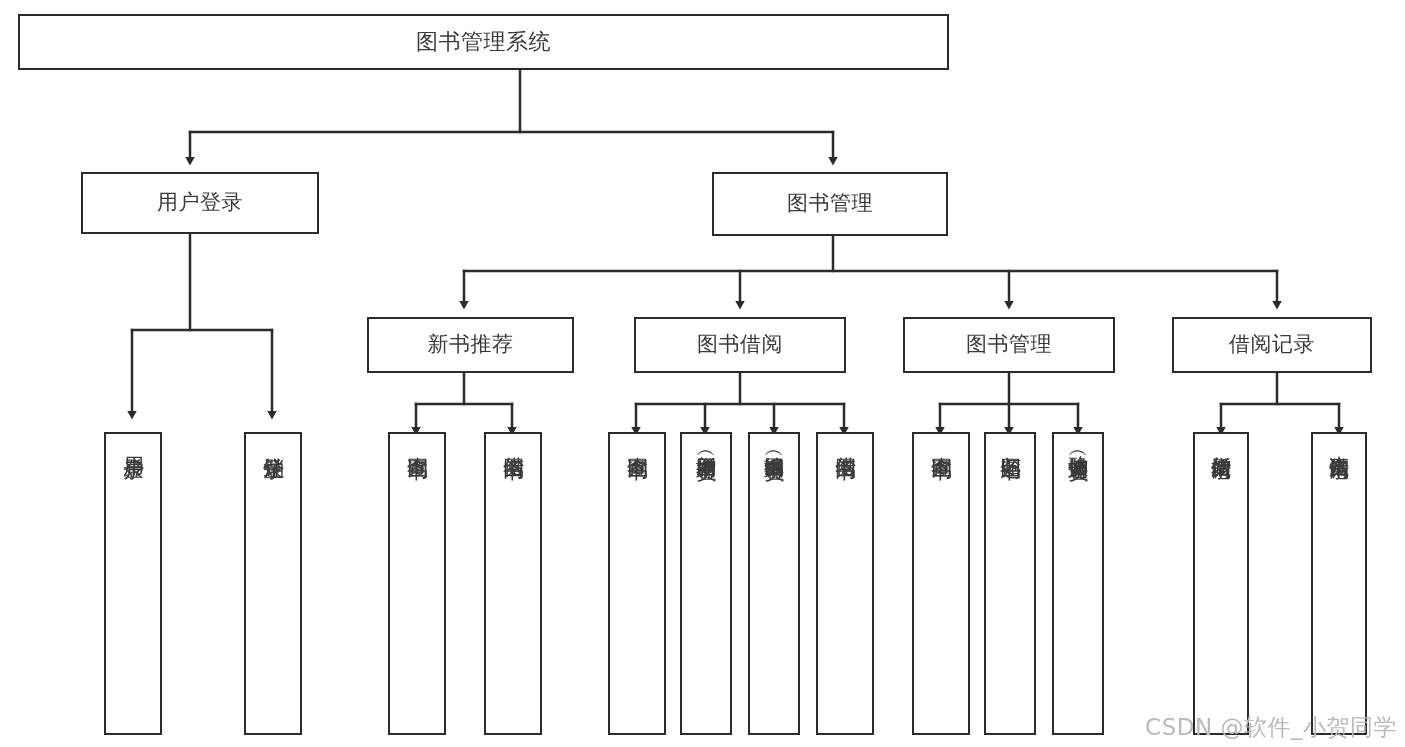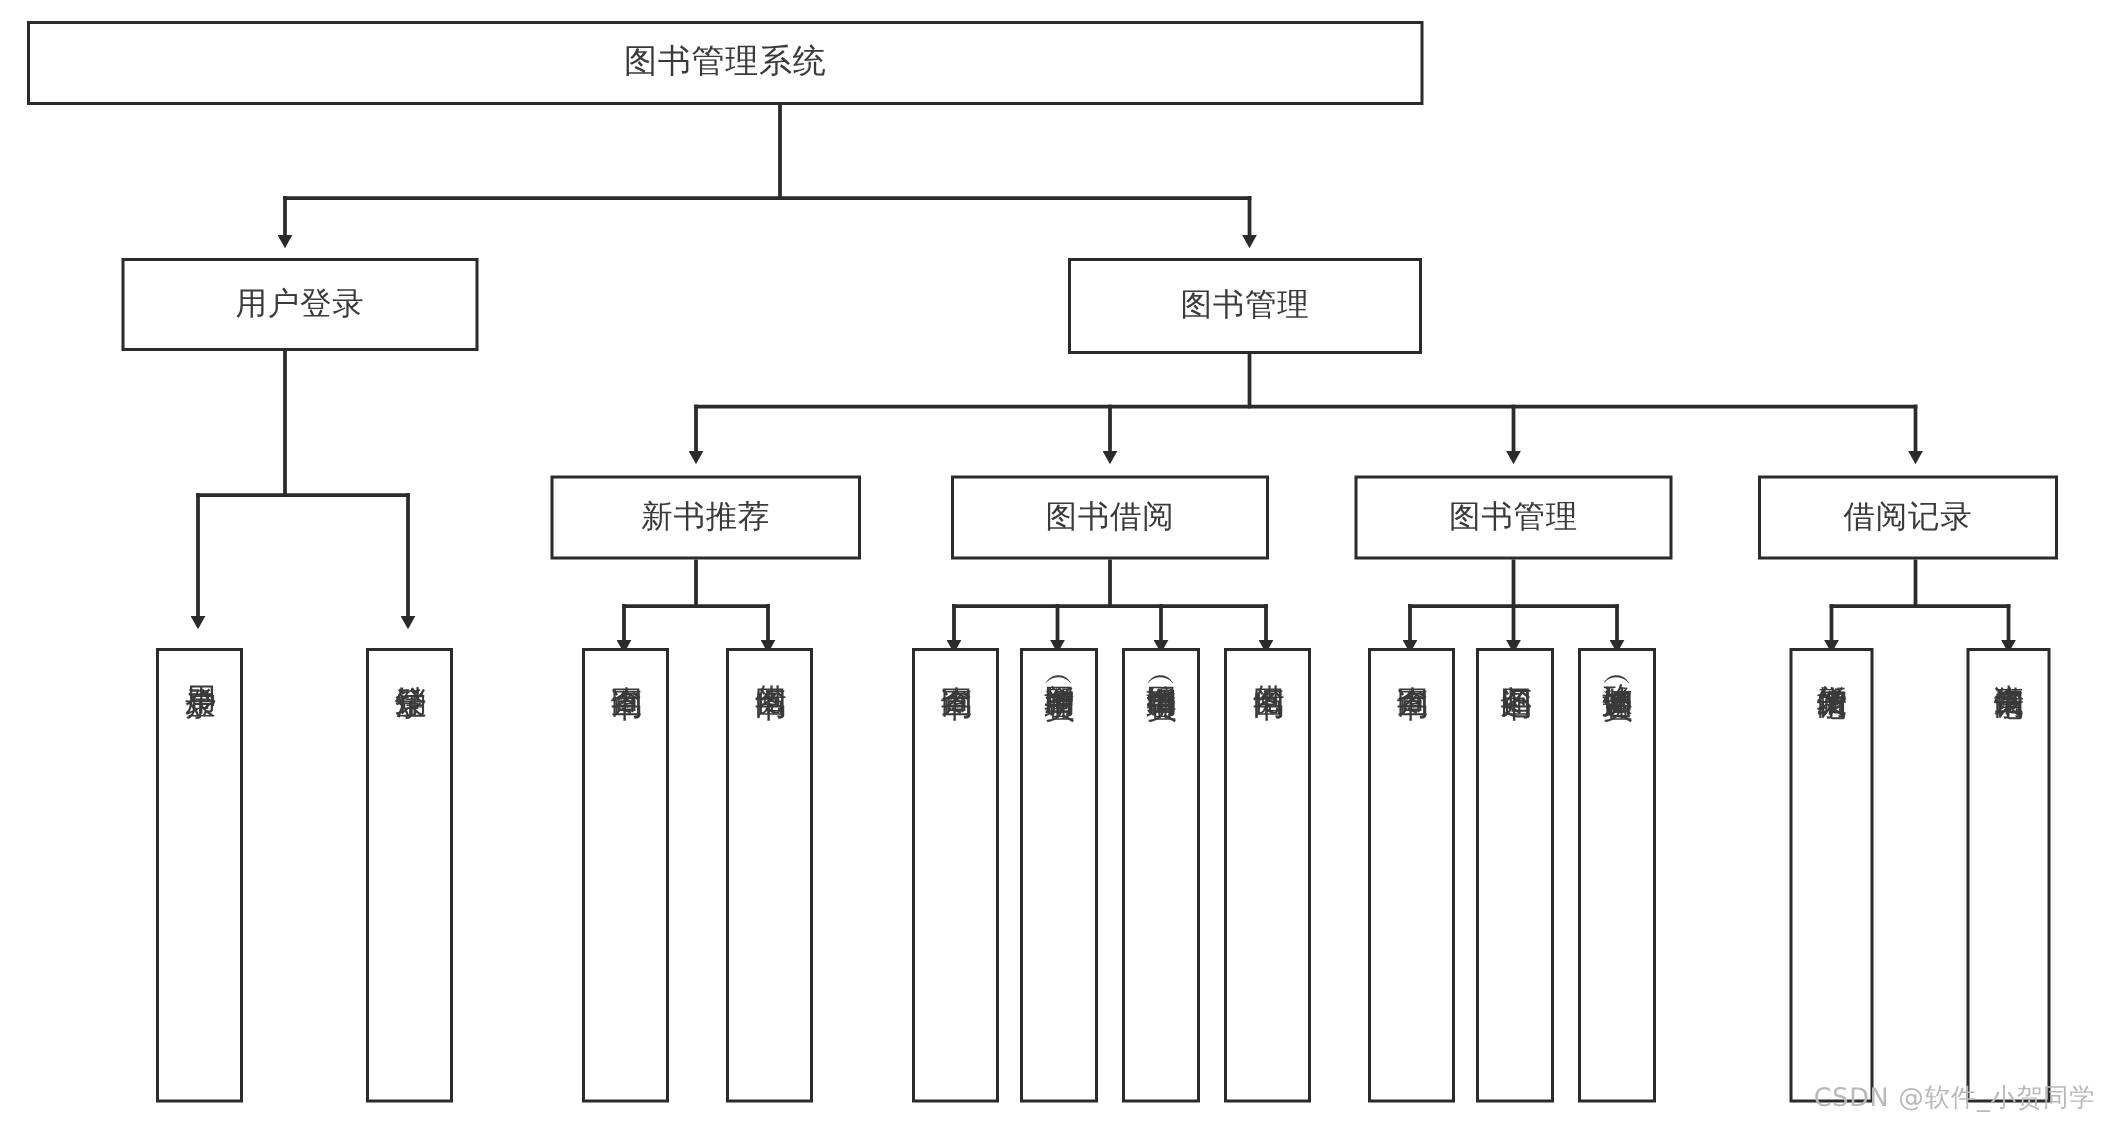--- a/index.html
+++ b/index.html
@@ -73,7 +73,7 @@
     position: absolute;
     right: 8px;
     bottom: 4px;
-    font-size: 17px;
+    font-size: 23px;
     color: #b9b9b9;
     white-space: nowrap;
     letter-spacing: 0.5px;

